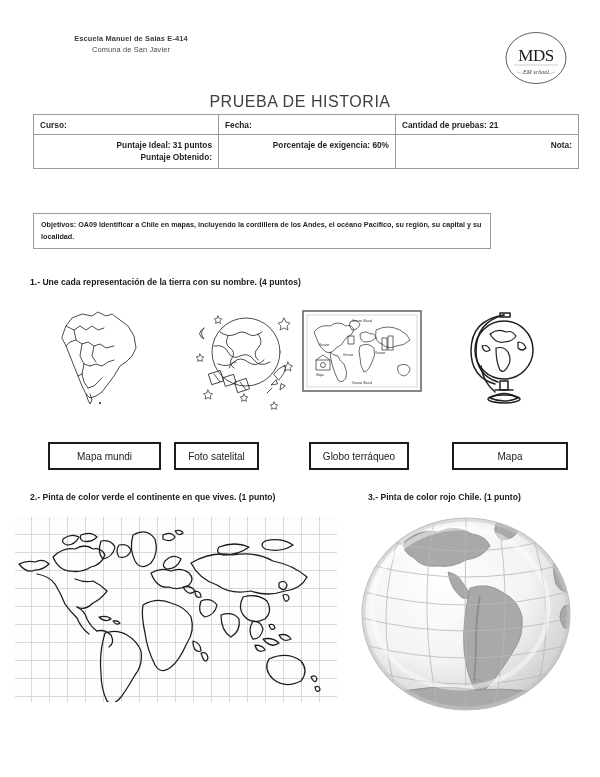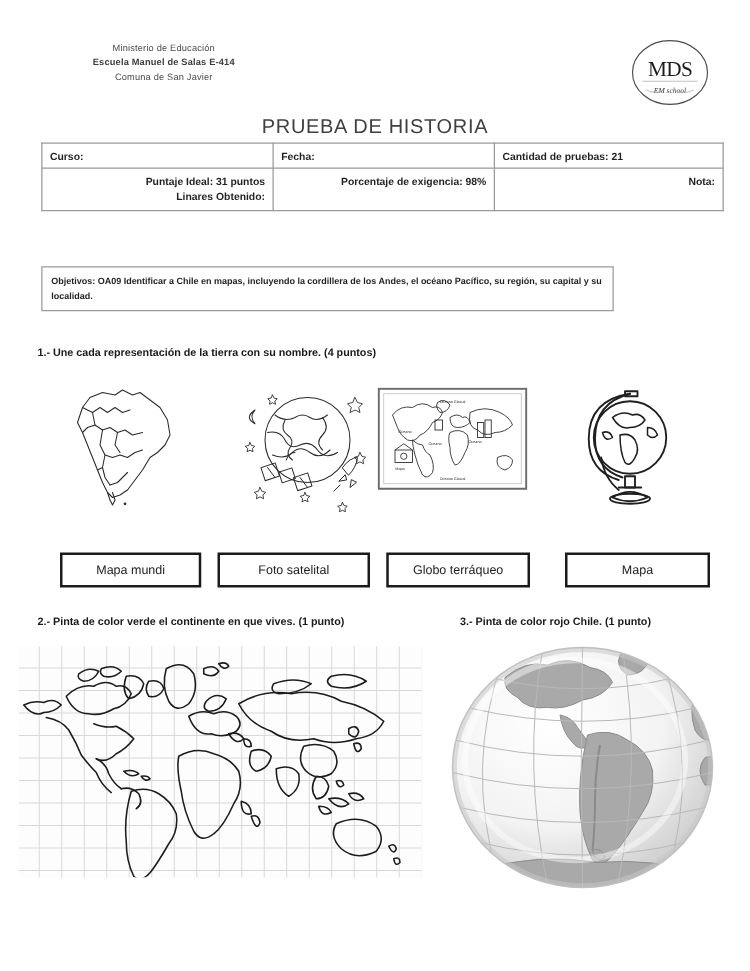--- a/index.html
+++ b/index.html
@@ -167,7 +167,6 @@
 <body>
 
 <div class="school-header">
-  <div>Ministerio de Educación</div>
   <div class="bold">Escuela Manuel de Salas E-414</div>
   <div>Comuna de San Javier</div>
 </div>

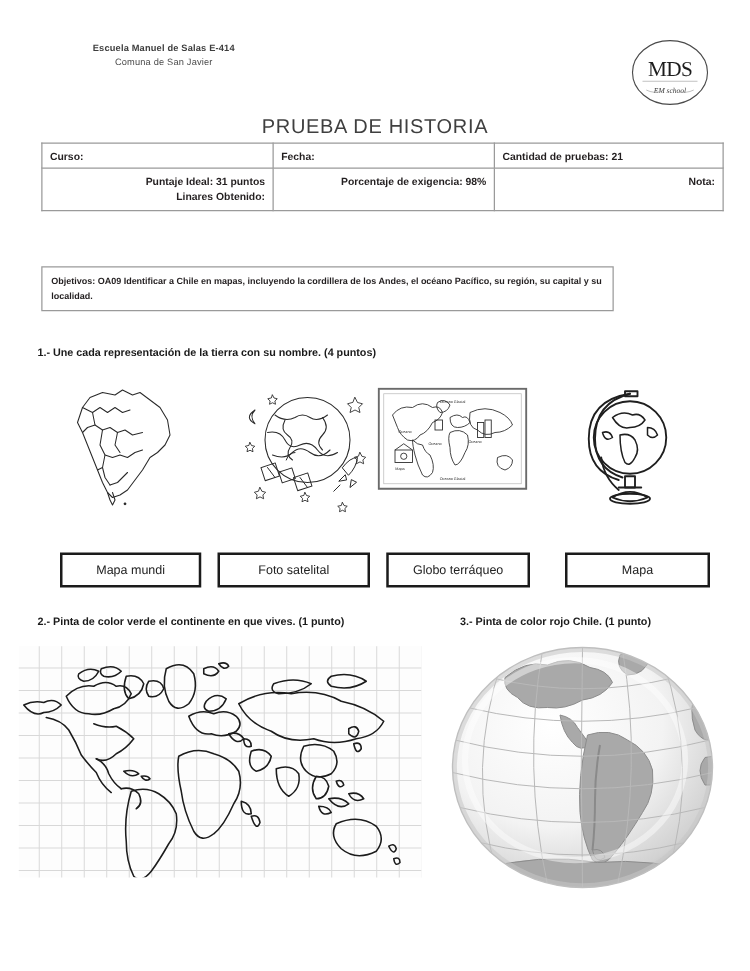--- a/index.html
+++ b/index.html
@@ -201,7 +201,7 @@
         <span class="cell-line">Puntaje Ideal: 31 puntos</span>
         <span class="cell-line">Linares Obtenido:</span>
       </td>
-      <td>Porcentaje de exigencia: 98%</td>
+      <td>Porcentaje de exigencia: 60%</td>
       <td>Nota:</td>
     </tr>
   </tbody>

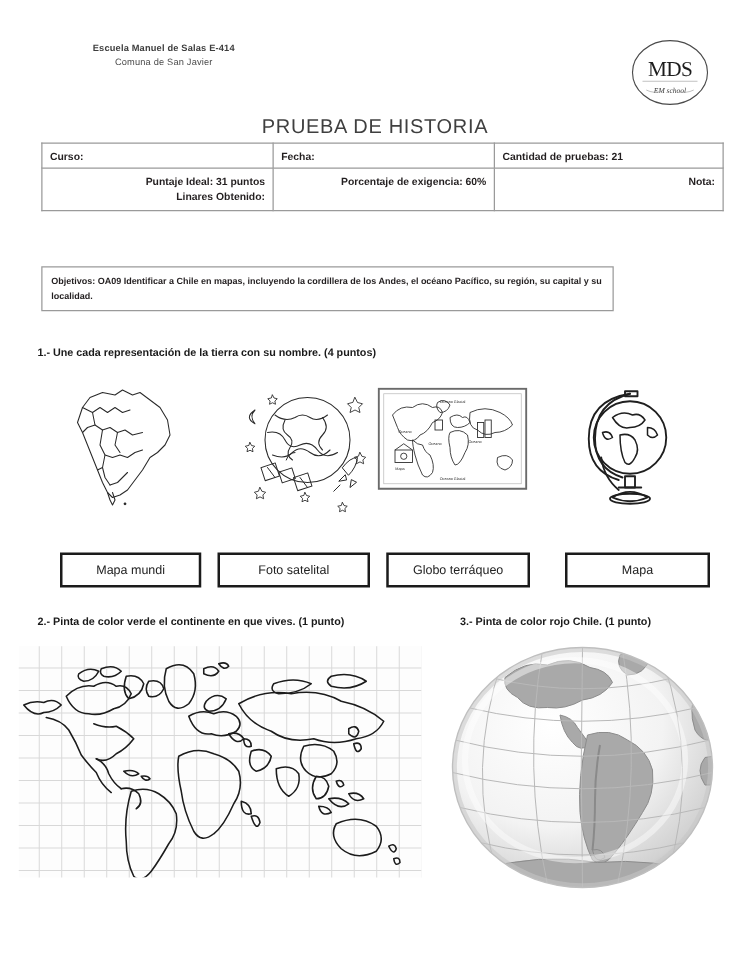--- a/index.html
+++ b/index.html
@@ -199,7 +199,7 @@
     <tr class="row-puntaje">
       <td>
         <span class="cell-line">Puntaje Ideal: 31 puntos</span>
-        <span class="cell-line">Linares Obtenido:</span>
+        <span class="cell-line">Puntaje Obtenido:</span>
       </td>
       <td>Porcentaje de exigencia: 60%</td>
       <td>Nota:</td>

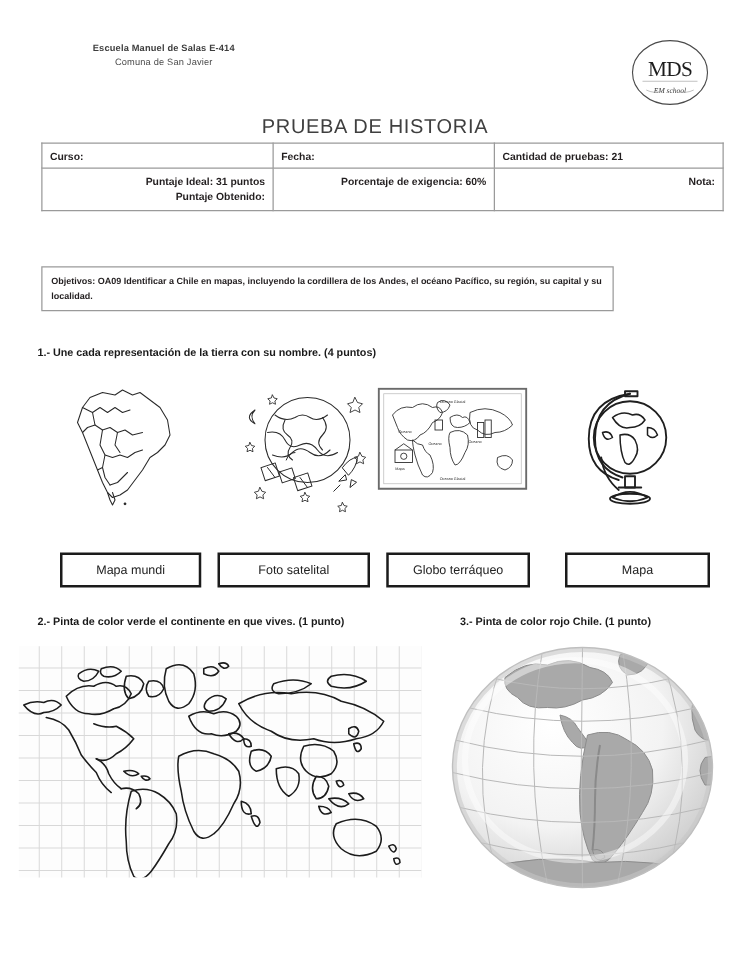--- a/index.html
+++ b/index.html
@@ -128,7 +128,7 @@
     color: #222;
   }
   #opt-0 { left: 48px;  top: 442px; width: 113px; }
-  #opt-1 { left: 174px; top: 442px; width: 122px; }
+  #opt-1 { left: 174px; top: 442px; width: 85px; }
   #opt-2 { left: 309px; top: 442px; width: 115px; }
   #opt-3 { left: 452px; top: 442px; width: 116px; }
 

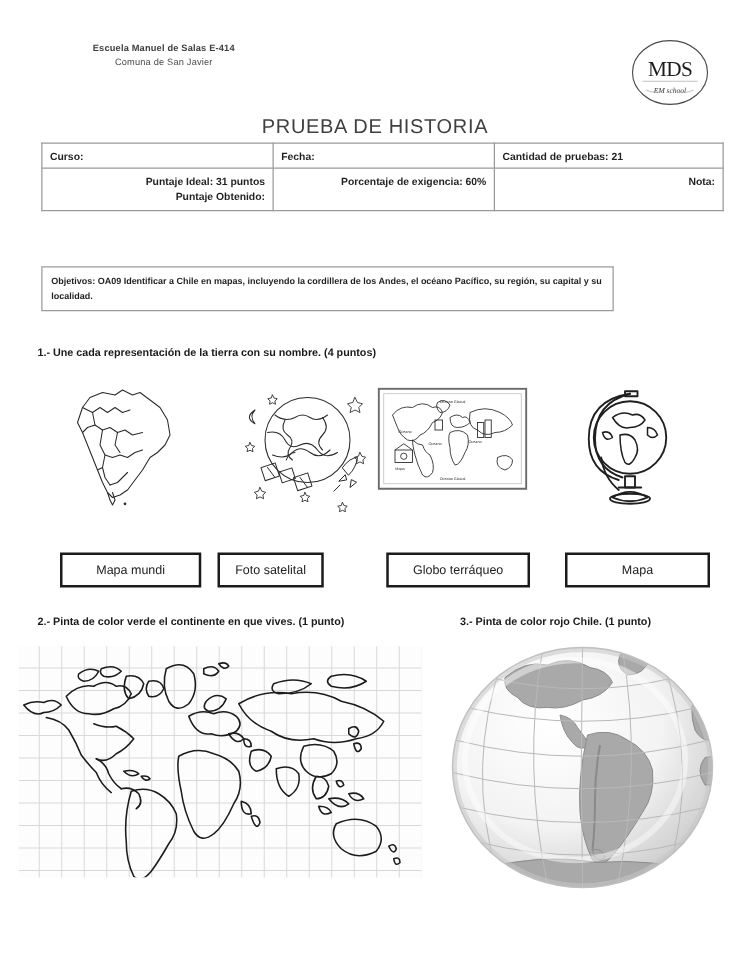--- a/index.html
+++ b/index.html
@@ -129,7 +129,7 @@
   }
   #opt-0 { left: 48px;  top: 442px; width: 113px; }
   #opt-1 { left: 174px; top: 442px; width: 85px; }
-  #opt-2 { left: 309px; top: 442px; width: 115px; }
+  #opt-2 { left: 309px; top: 442px; width: 100px; }
   #opt-3 { left: 452px; top: 442px; width: 116px; }
 
   

